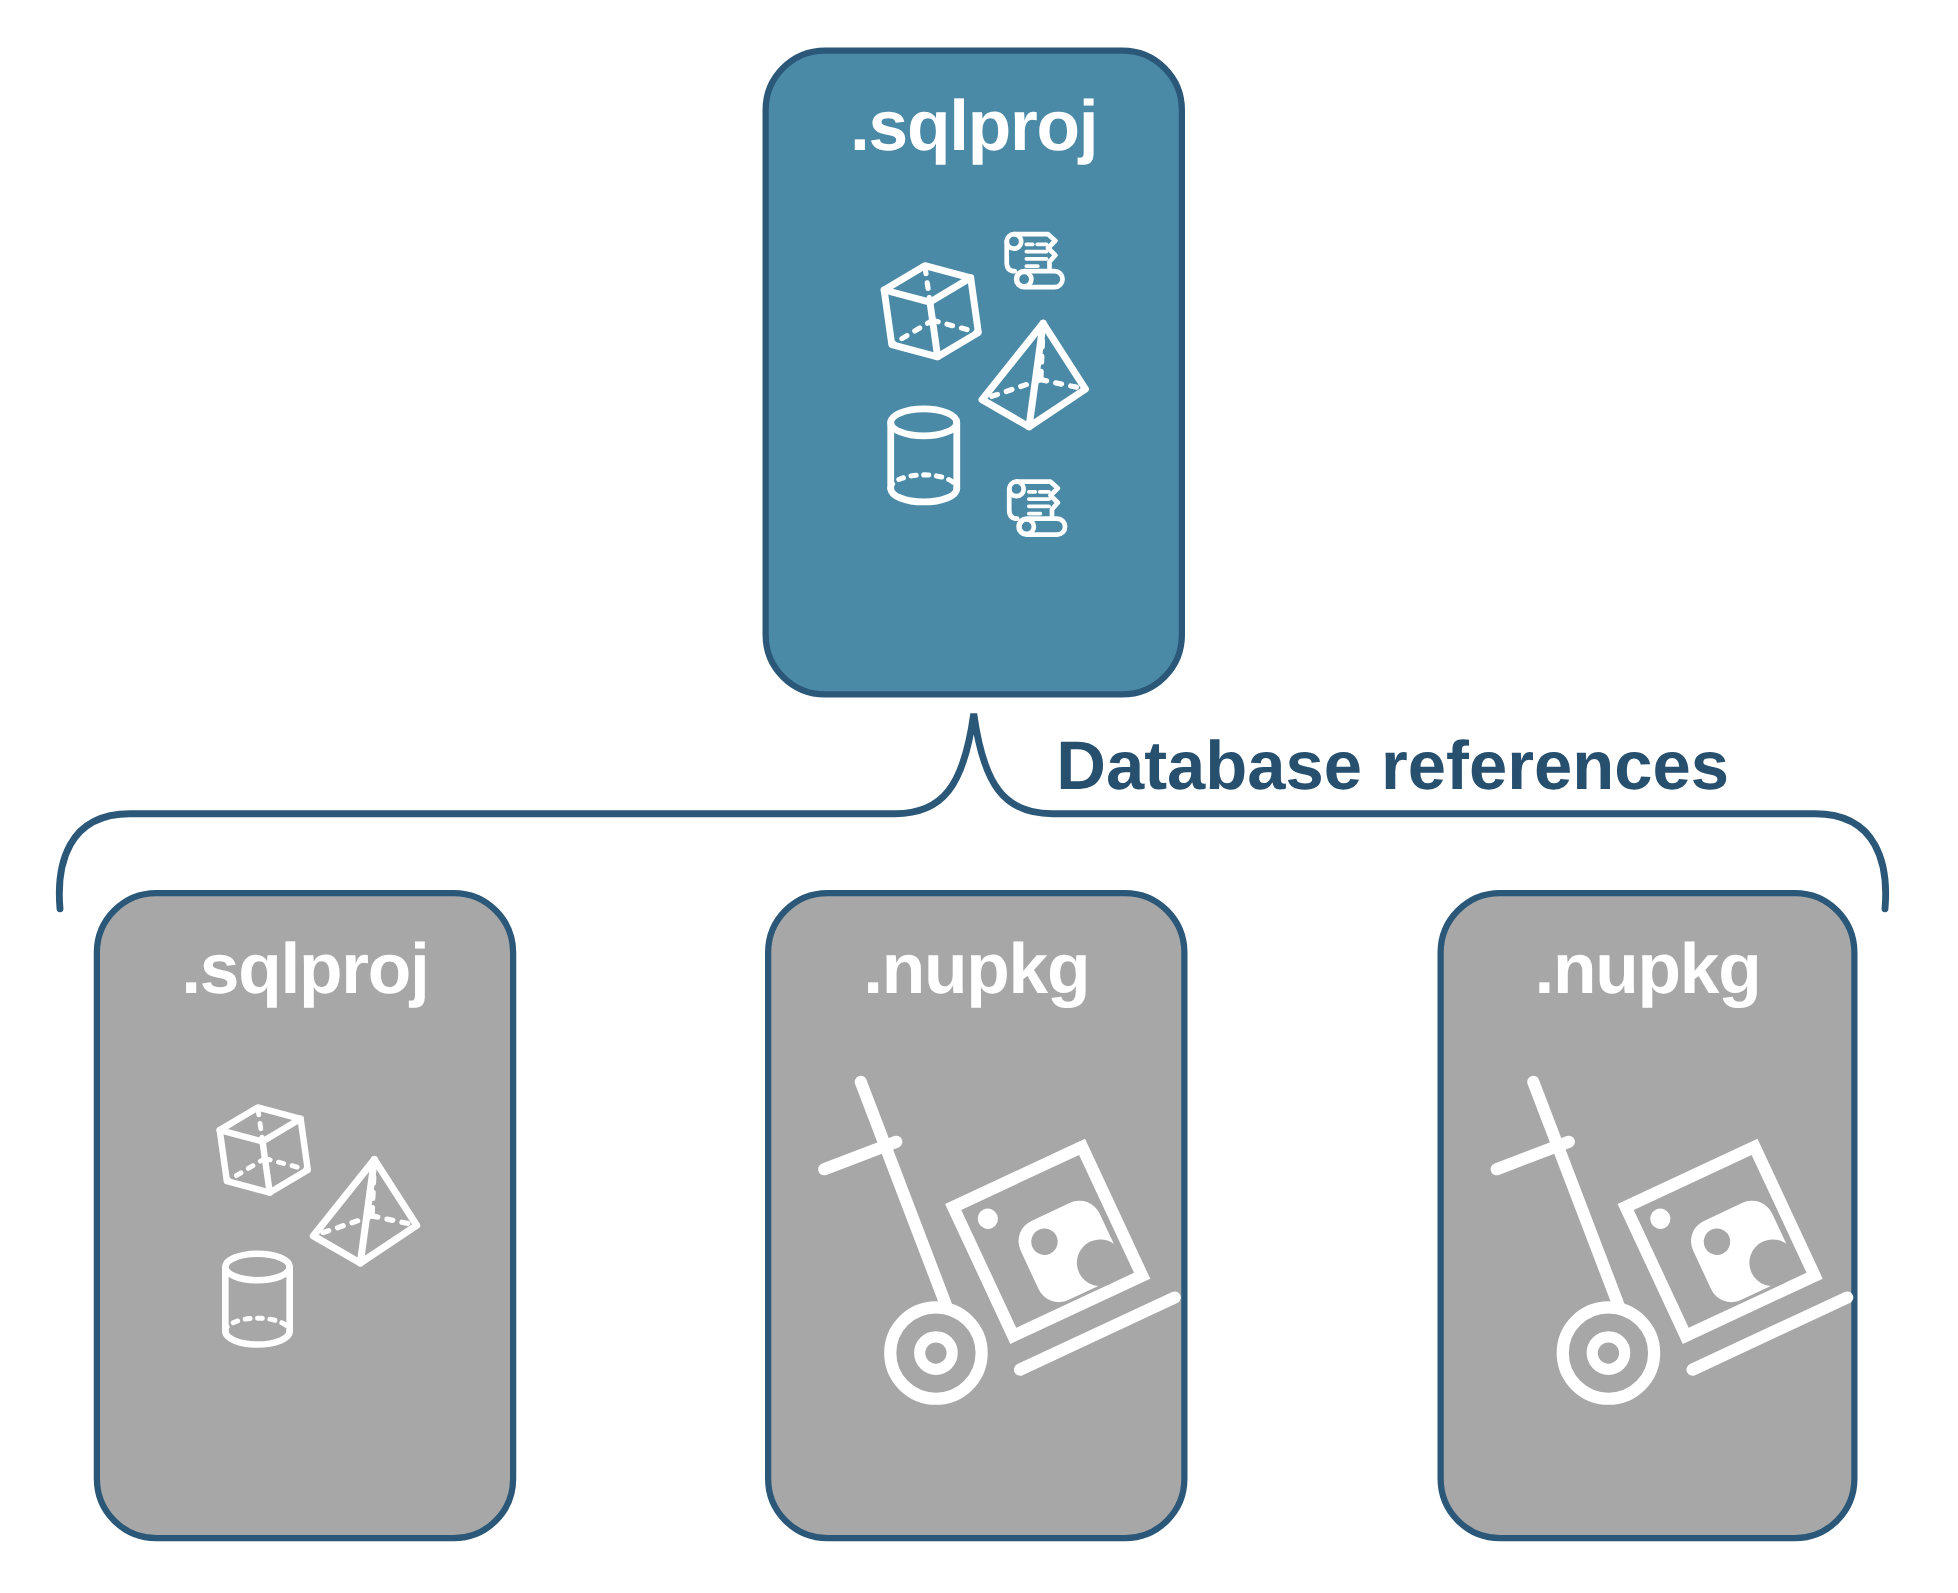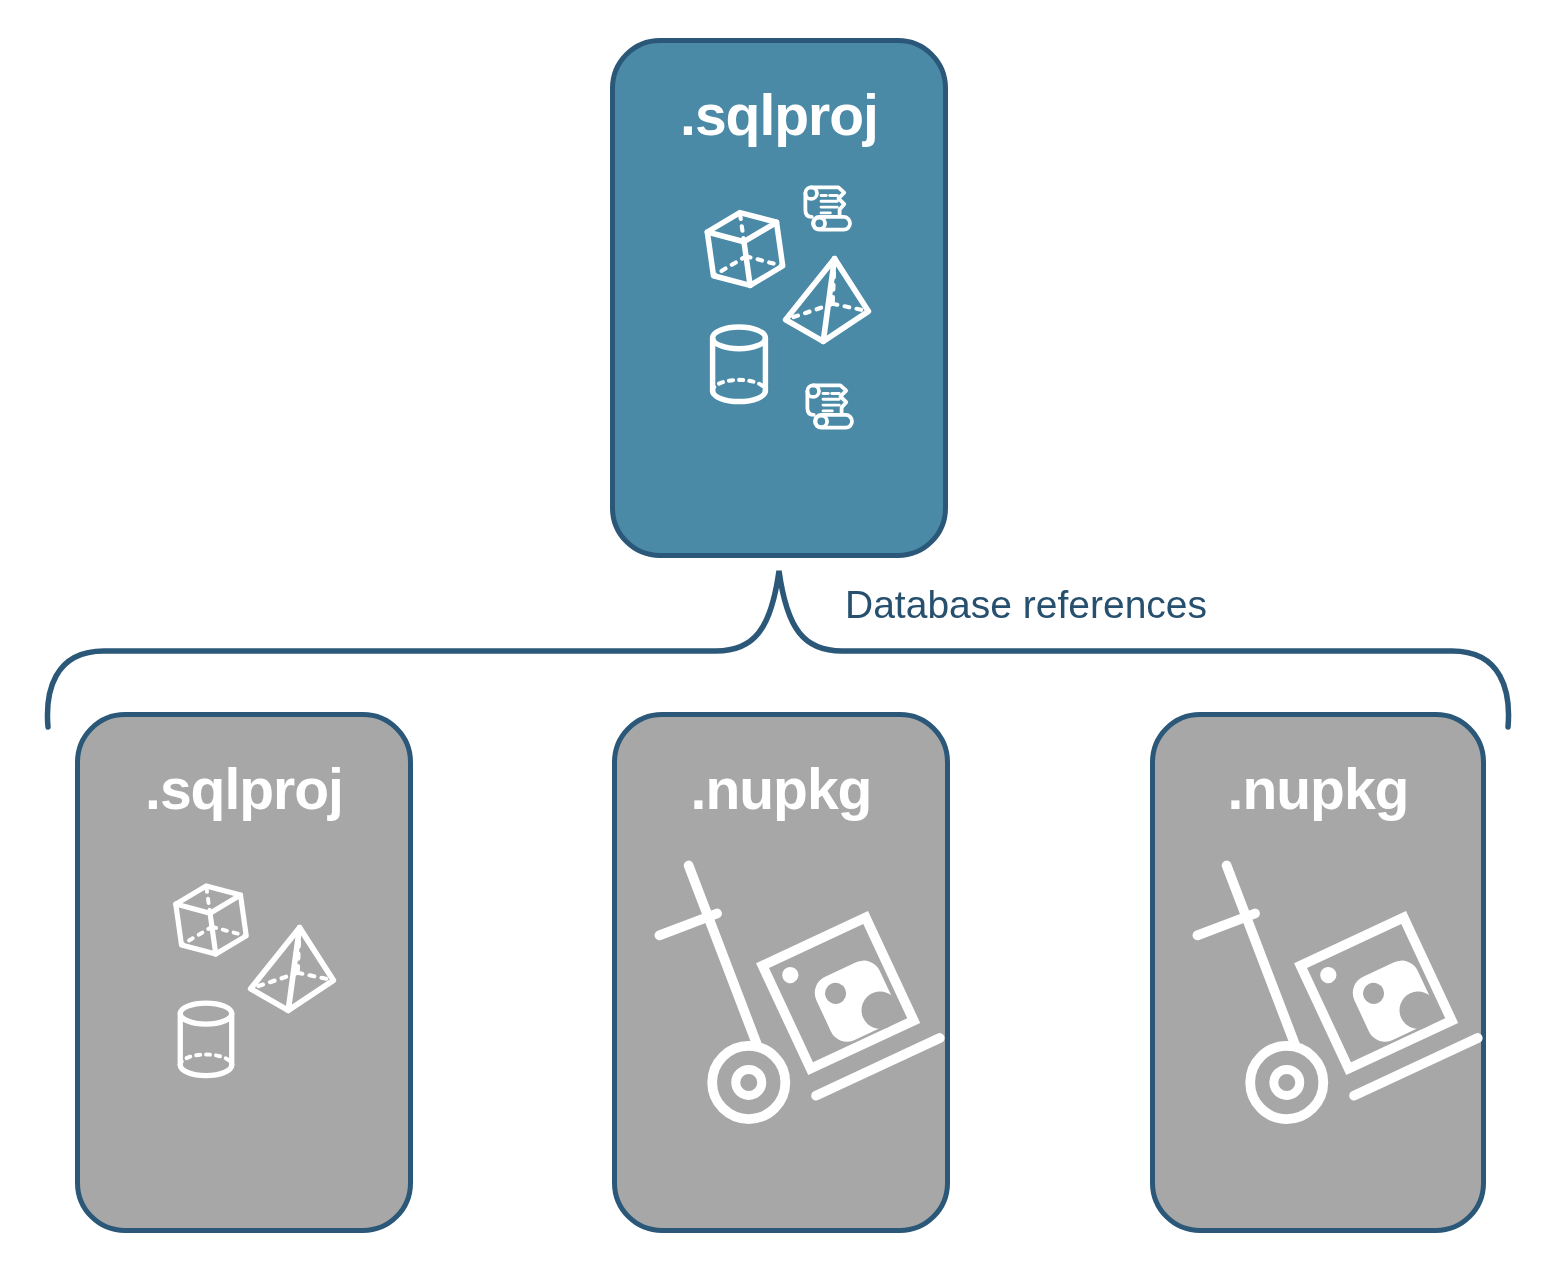--- a/index.html
+++ b/index.html
@@ -16,7 +16,7 @@
   .box.teal{ background:var(--teal); }
   .box.gray{ background:var(--gray); }
   .box-title{
-    margin-top:44px; text-align:center; color:#fff; font-size:57px; font-weight:bold;
+    margin-top:30px; text-align:center; color:#fff; font-size:57px; font-weight:bold;
     letter-spacing:-1px; line-height:1;
   }
   .icon{ position:absolute; color:var(--icon); }

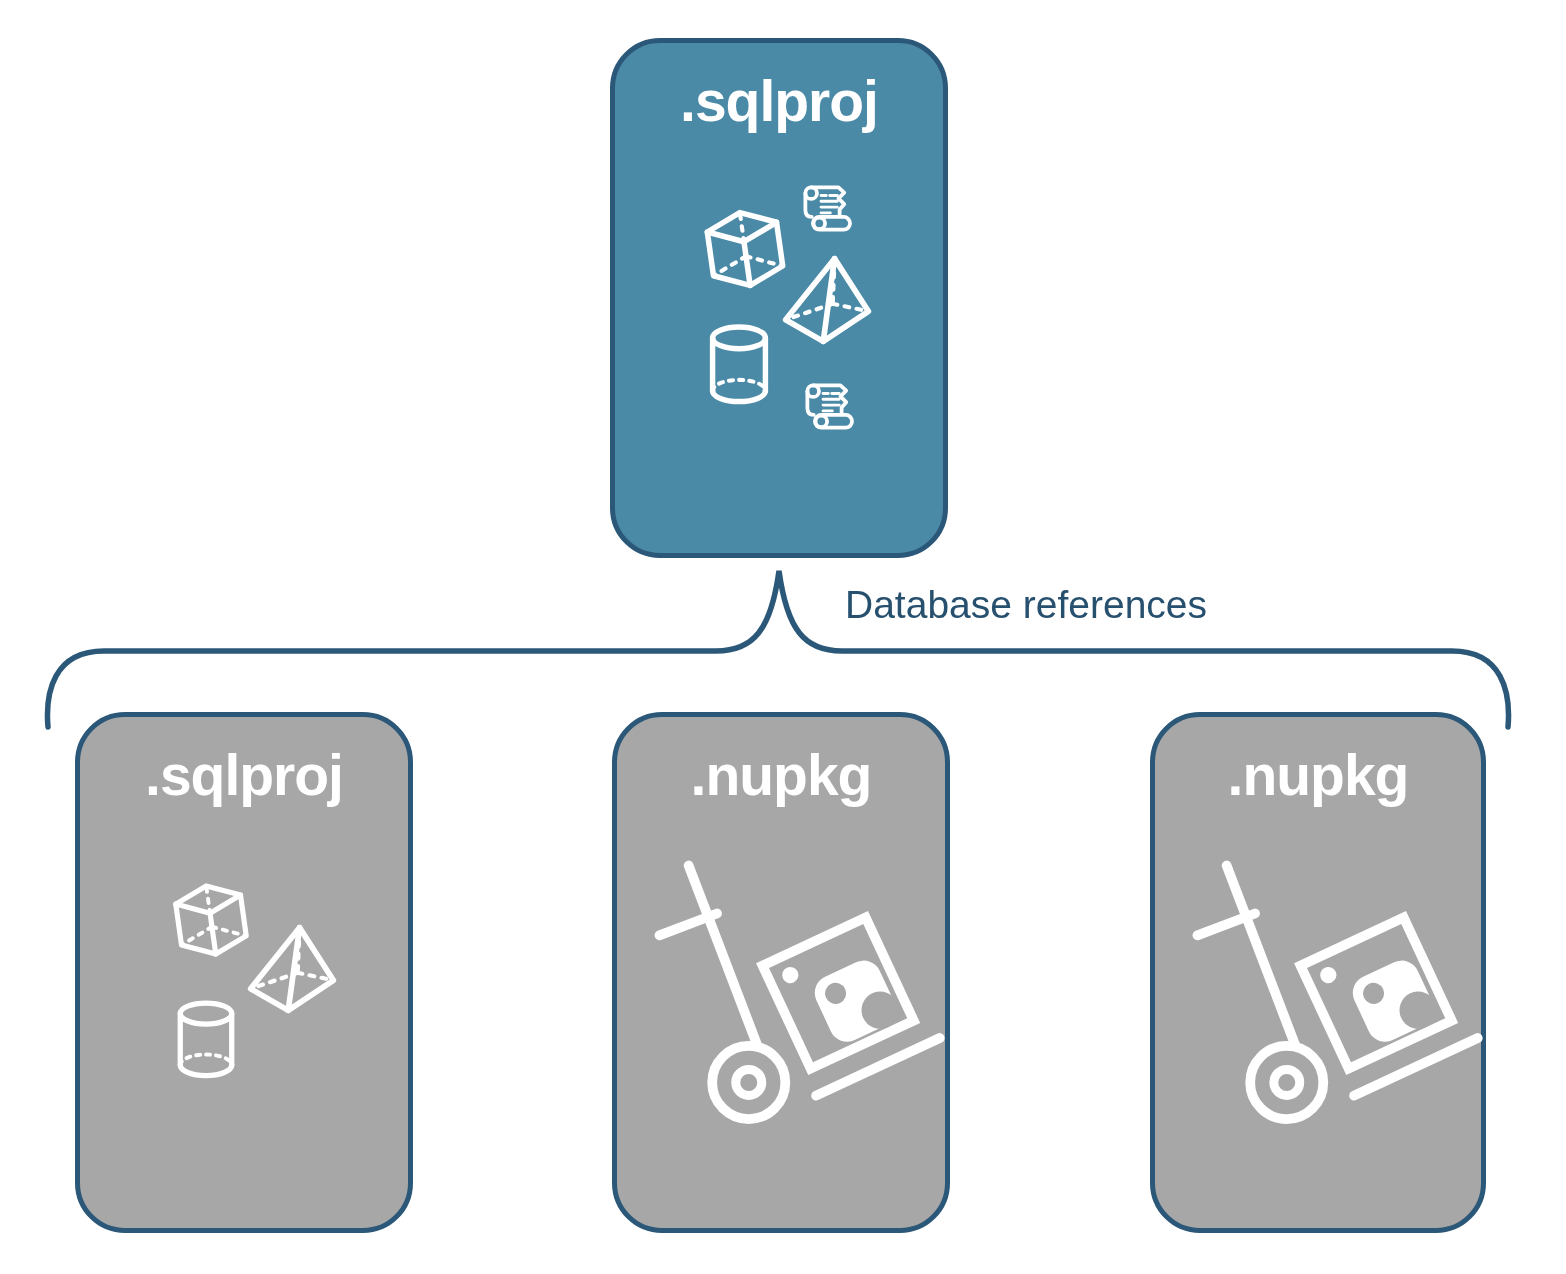--- a/index.html
+++ b/index.html
@@ -22,7 +22,7 @@
   .icon{ position:absolute; color:var(--icon); }
   .brace{ position:absolute; left:0; top:0; pointer-events:none; }
   .connector-label{
-    position:absolute; left:845px; top:585px; font-size:39px; font-weight:normal;
+    position:absolute; left:845px; top:585px; font-size:55px; font-weight:bold;
     color:var(--label-ink); line-height:1; white-space:nowrap;
   }
 </style>

